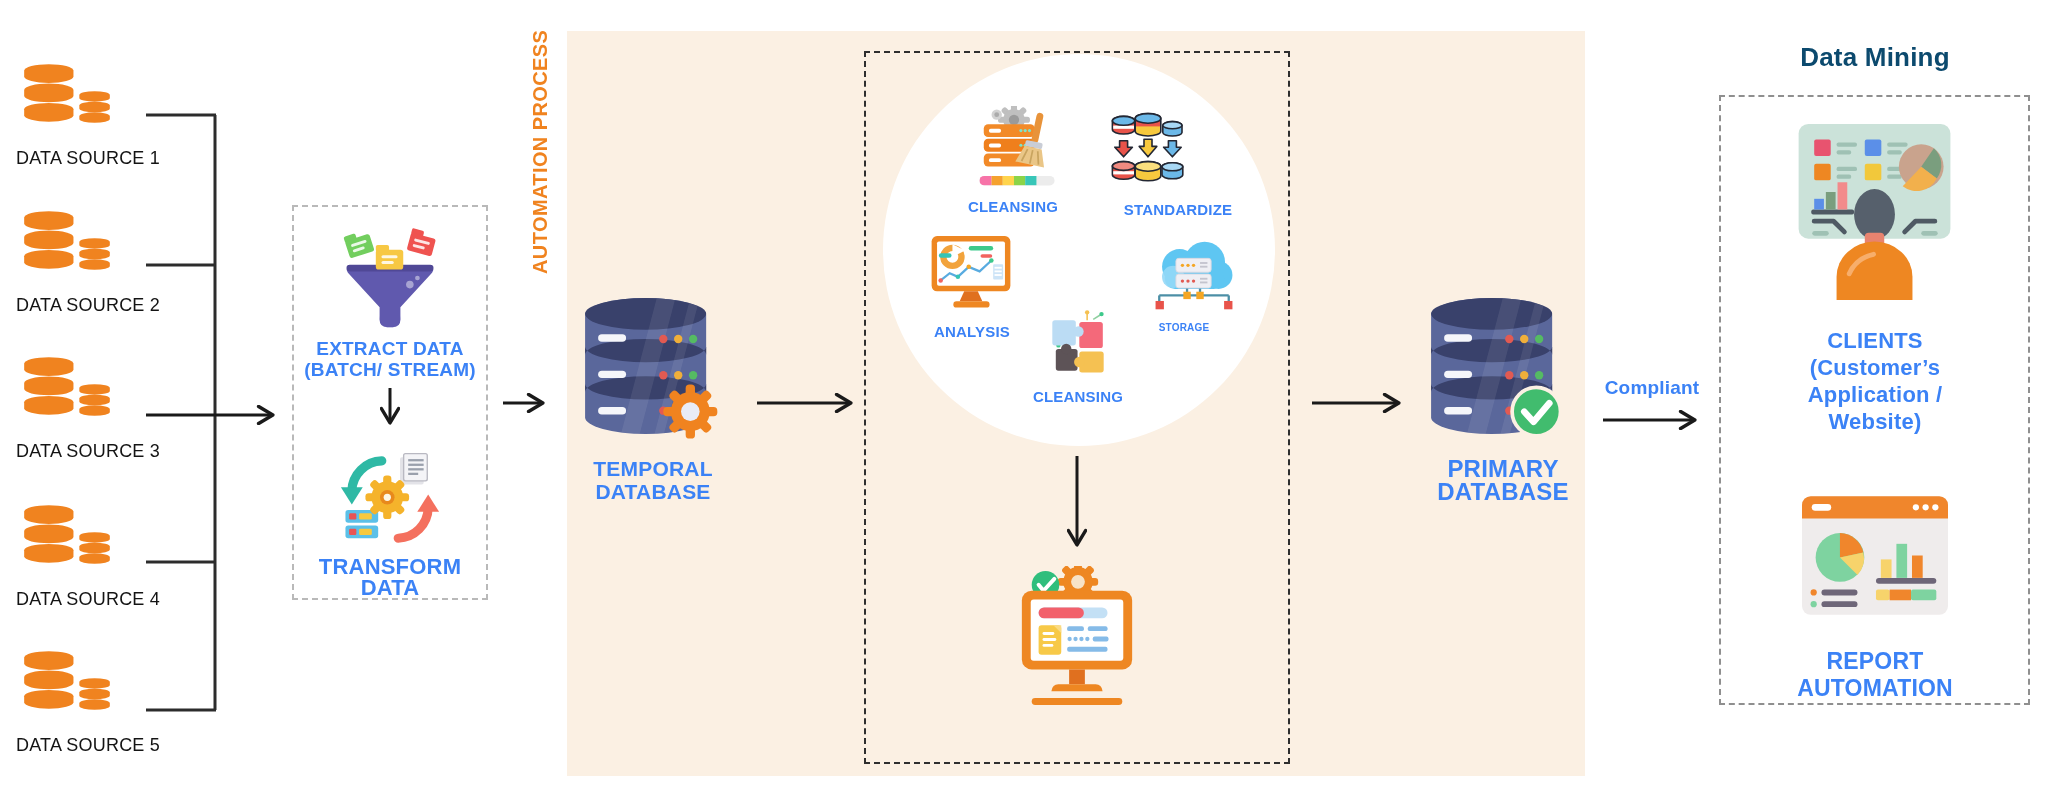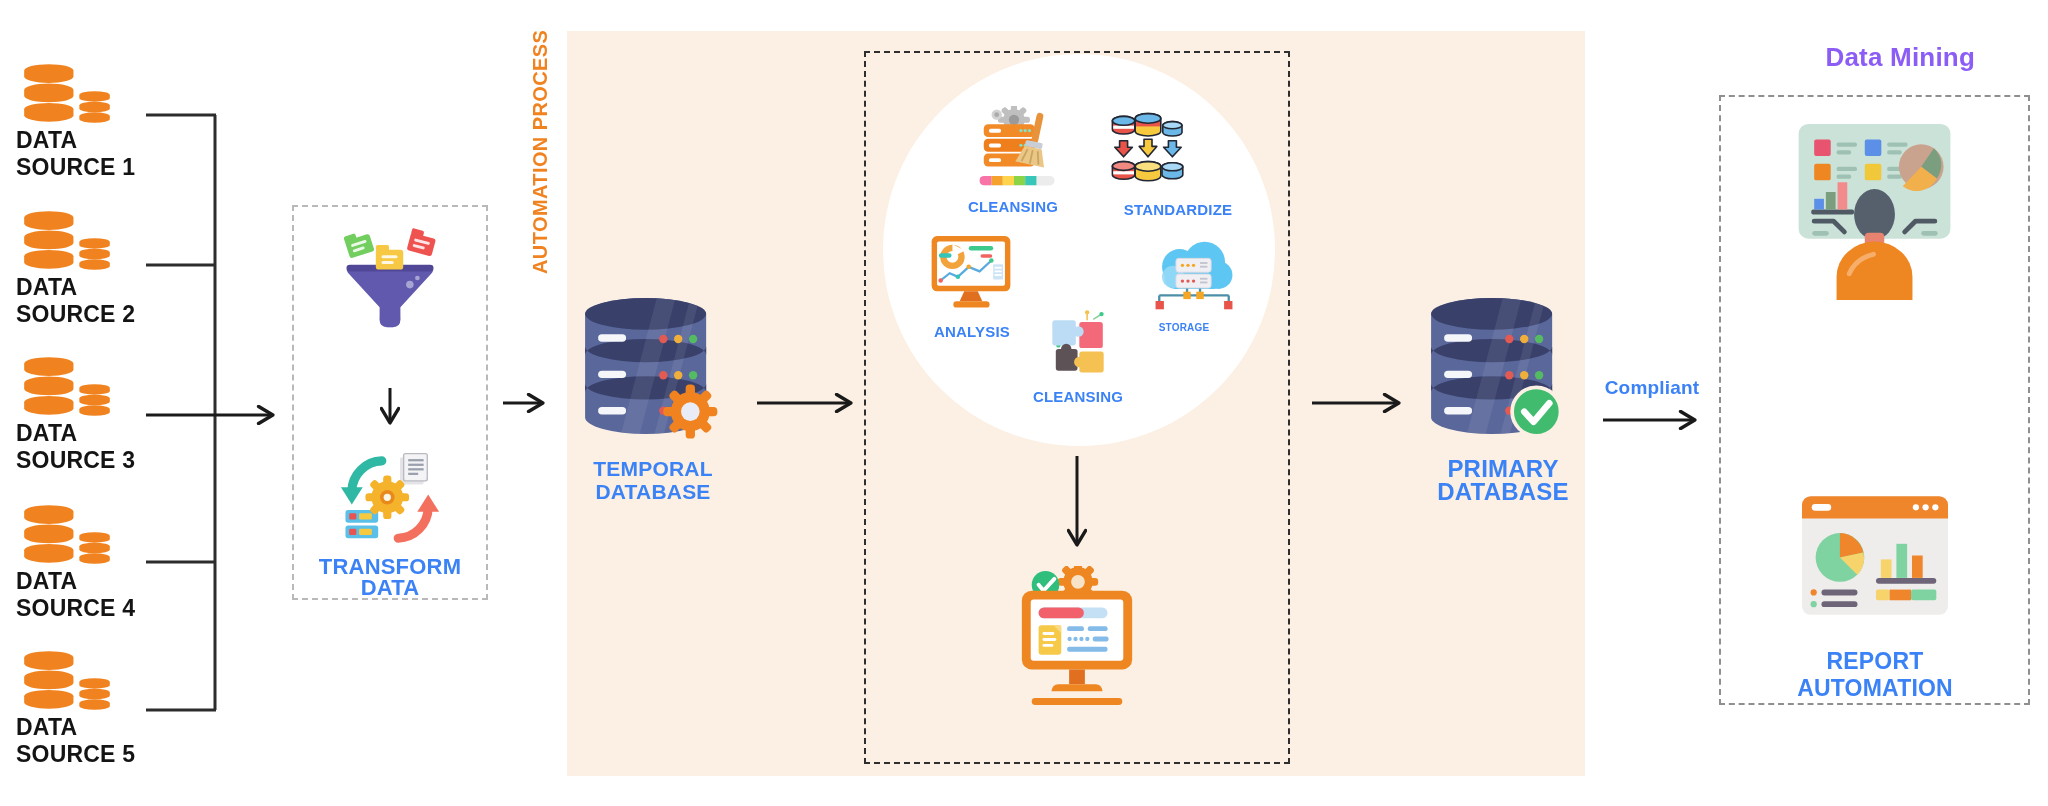--- a/index.html
+++ b/index.html
@@ -20,7 +20,7 @@
       writing-mode:vertical-rl;transform:rotate(180deg);font-weight:700;font-size:20px;color:#F0831F;letter-spacing:.4px;white-space:nowrap;z-index:2;}
   .z3{z-index:3;}
   #arrow-layer{position:absolute;left:0;top:0;z-index:4;pointer-events:none;}
-  .title-orange{color:#8b5cf6;text-align:right;}
+  .title-orange{color:#0c4a6e;}
 </style>
 </head>
 <body>

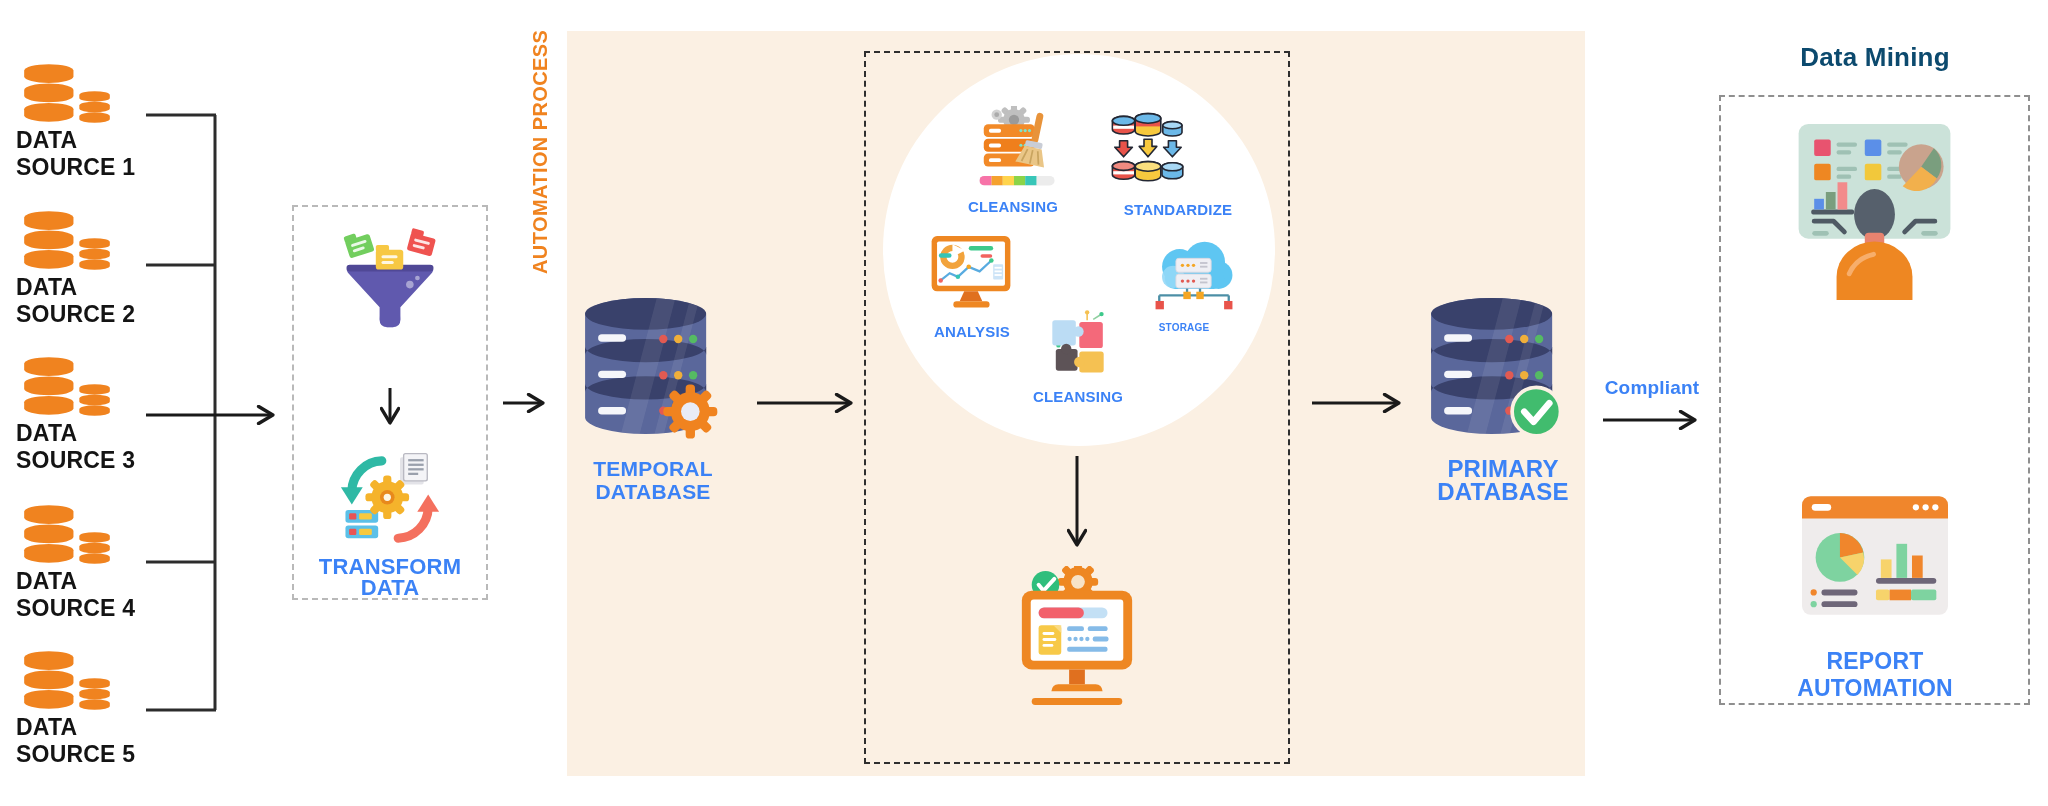--- a/index.html
+++ b/index.html
@@ -10,7 +10,7 @@
   .lbl{position:absolute;font-weight:700;color:#3b82f6;line-height:1.16;letter-spacing:.2px;text-align:center;}
   .ds{position:absolute;left:16px;width:160px;}
   .ds svg{margin-left:7px;display:block;}
-  .ds-label{margin-top:4px;font-weight:700;font-size:23px;letter-spacing:.2px;}
+  .ds-label{margin-top:25px;font-weight:400;font-size:18px;letter-spacing:.2px;}
   .panel-peach{position:absolute;left:567px;top:31px;width:1018px;height:745px;background:#FBF0E3;z-index:1;}
   .box-etl{position:absolute;left:292px;top:205px;width:196px;height:395px;border:2px dashed #b9b9b9;box-sizing:border-box;z-index:2;}
   .box-central{position:absolute;left:864px;top:51px;width:426px;height:713px;border:2px dashed #2e2e2e;box-sizing:border-box;z-index:2;}

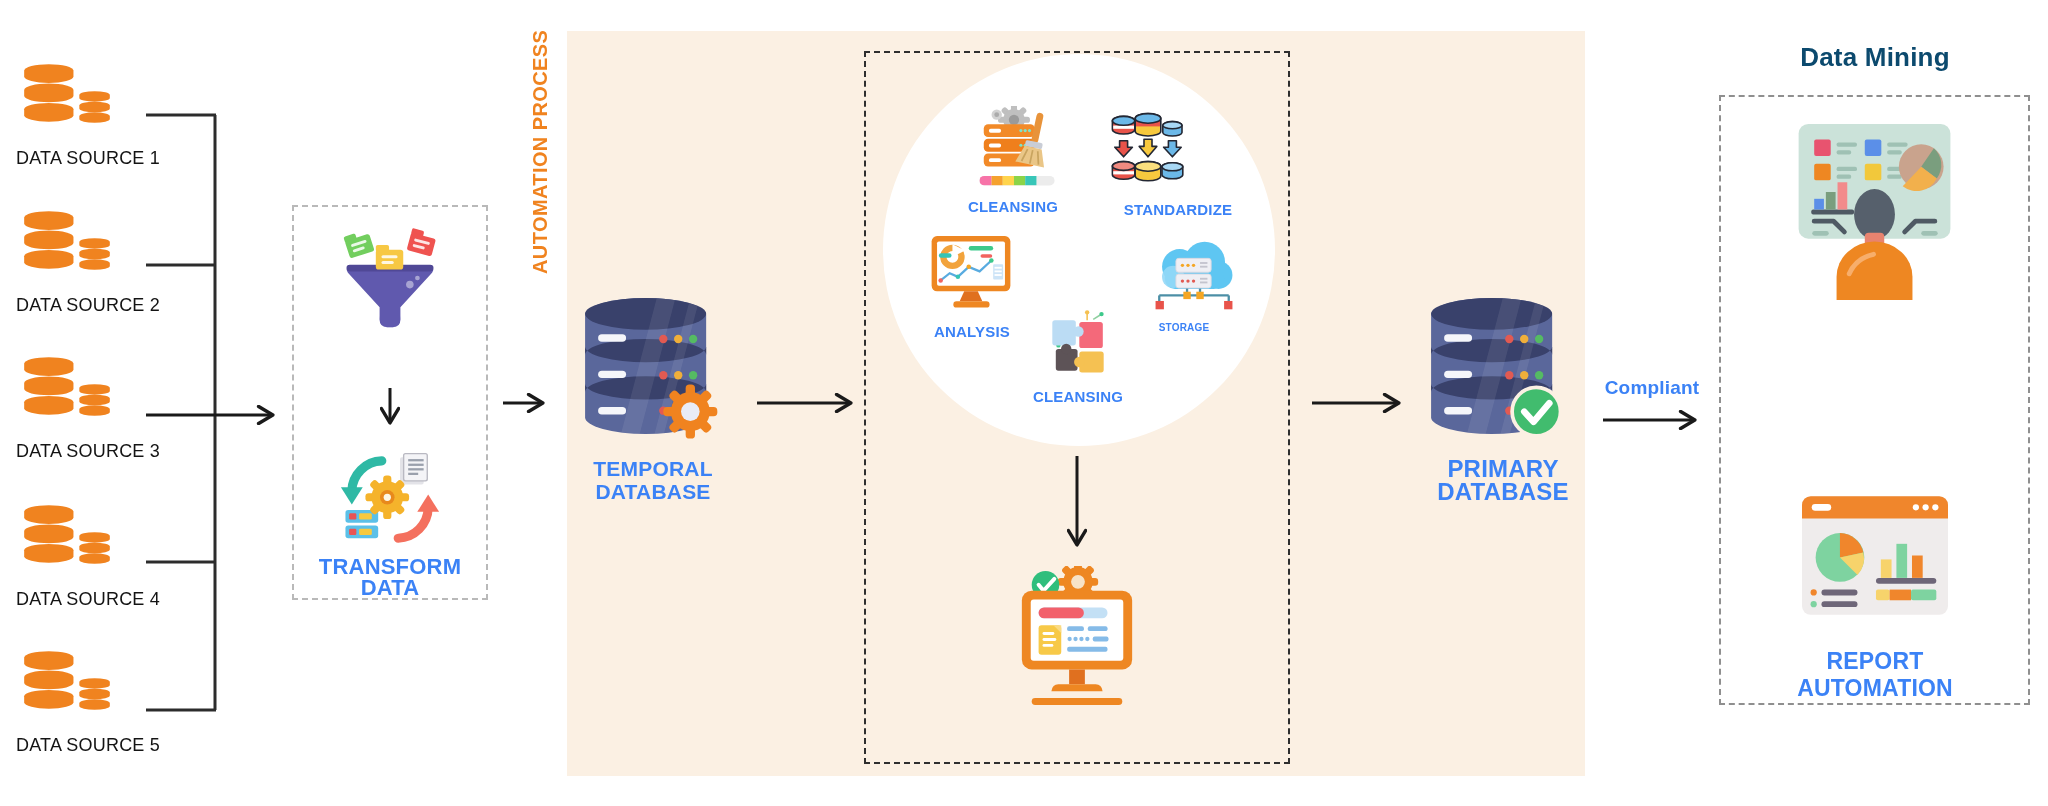--- a/index.html
+++ b/index.html
@@ -132,6 +132,10 @@
       <circle cx="84" cy="55" r="2.5" fill="#ffffff" opacity=".45"></circle>
   </svg>
 
+  <div class="lbl z3" style="left:296px;top:338px;width:188px;font-size:19px;line-height:21px">
+    <span>EXTRACT DATA</span><br>
+    <span>(BATCH/ STREAM)</span>
+  </div>
 
   <svg class="abs z3" style="left:340px;top:450px" width="100" height="100" viewBox="0 0 110 110">
     <g transform="translate(70,4)">

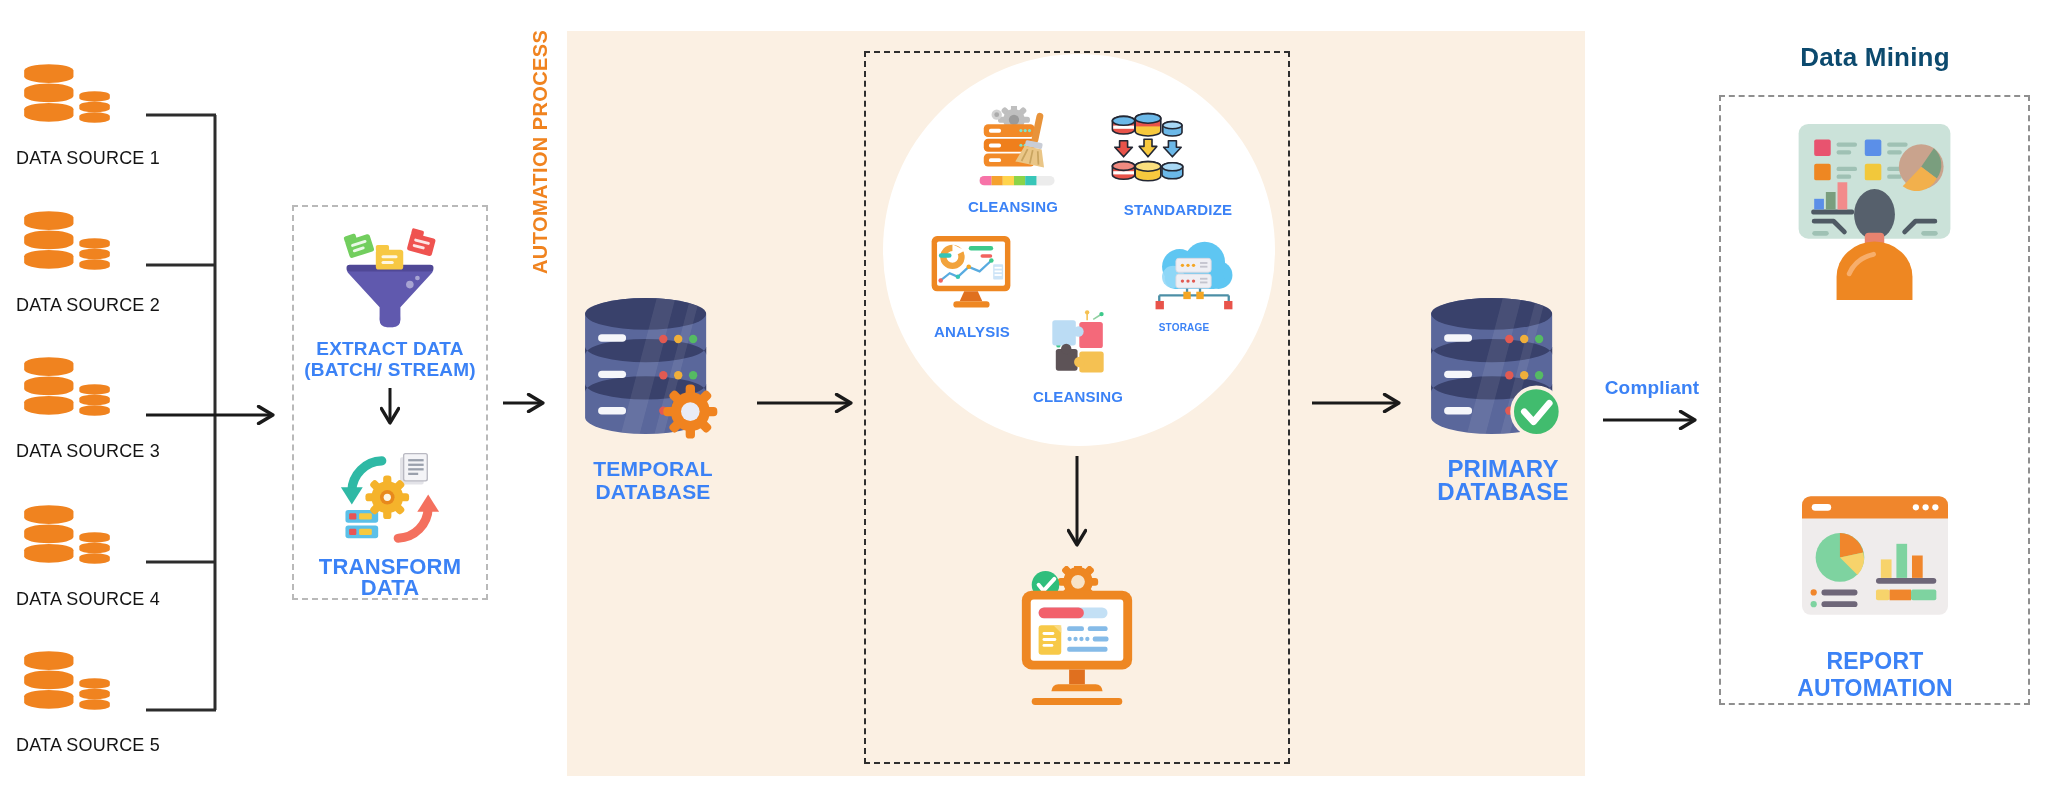--- a/index.html
+++ b/index.html
@@ -448,6 +448,11 @@
       <path d="M66,158 q7,-16 25,-20" stroke="#F7AE6B" stroke-width="5" fill="none" stroke-linecap="round"></path>
     </g>
   </svg>
+  <div class="lbl z3" style="left:1762px;top:327px;width:226px;font-size:22px;line-height:27px">
+    <span>CLIENTS</span><br>
+    <span>(Customer’s</span><br>
+    <span>Application / Website)</span>
+  </div>
 
   <svg class="abs z3" style="left:1802px;top:496px" width="146" height="119" viewBox="0 0 150 122">
     <rect x="0" y="0" width="150" height="122" rx="9" fill="#EFECEC"></rect>

